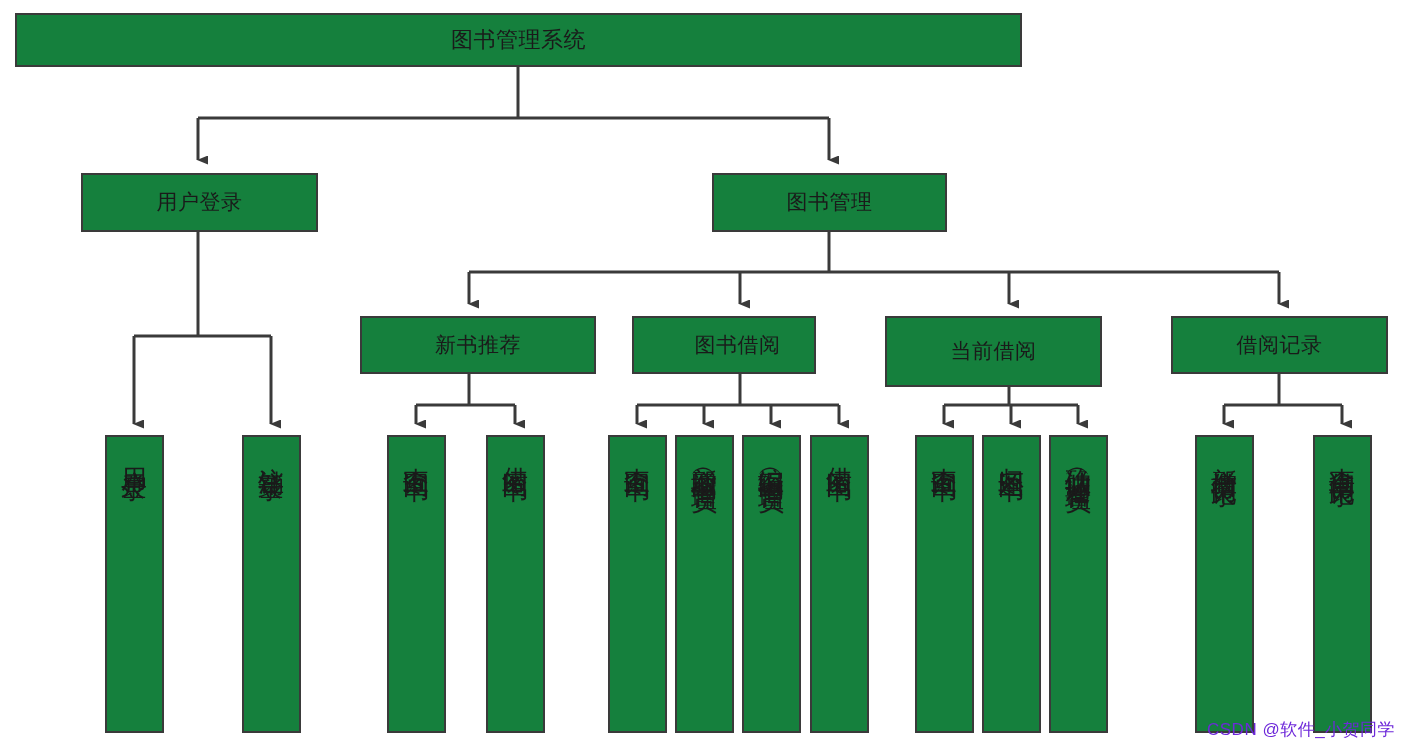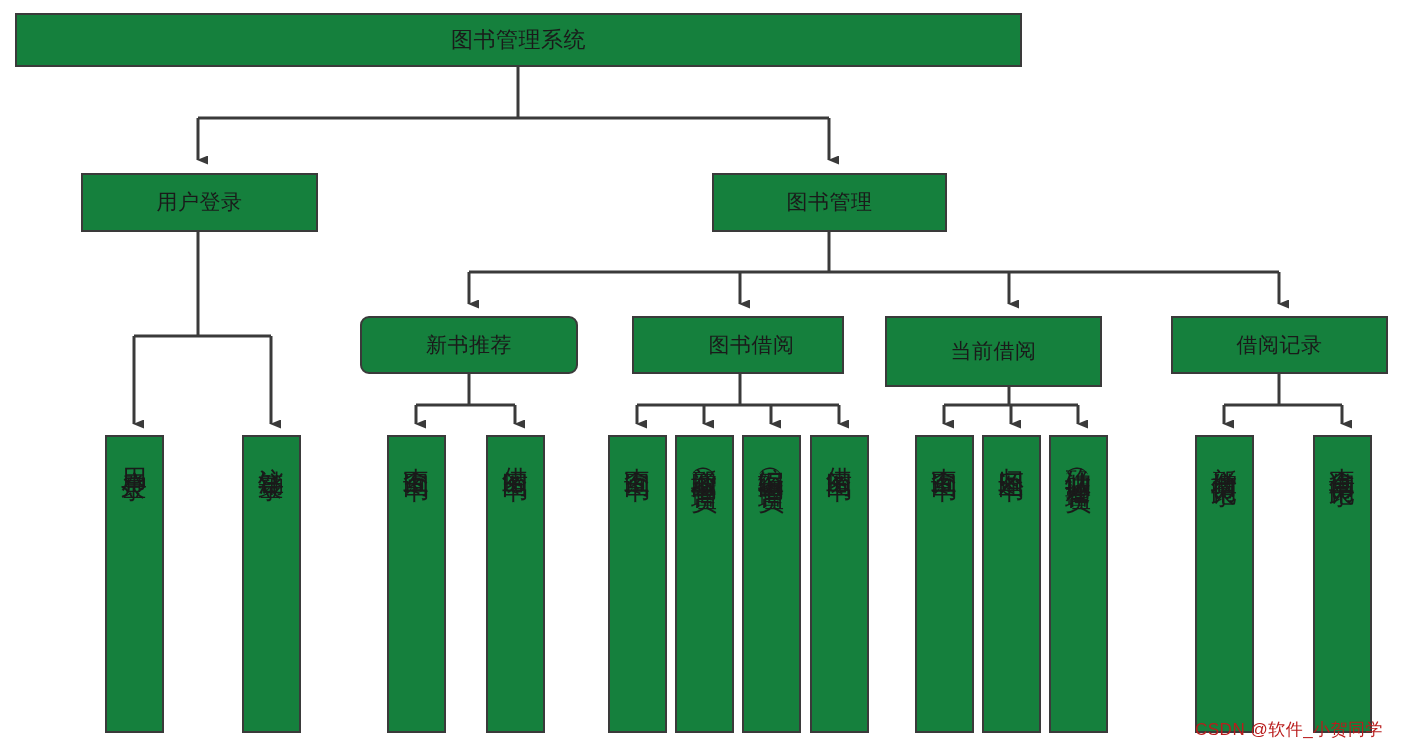--- a/index.html
+++ b/index.html
@@ -142,7 +142,7 @@
     <span class="node-label">图书管理</span>
   </div>
 
-  <div class="node-box node-h" style="left:360px; top:316px; width:218px; height:58px;border-radius:9px;">
+  <div class="node-box node-h" style="left:360px; top:316px; width:236px; height:58px;">
     <span class="node-label">新书推荐</span>
   </div>
   <div class="node-box node-h" style="left:632px; top:316px; width:212px; height:58px;padding-left:27px;">

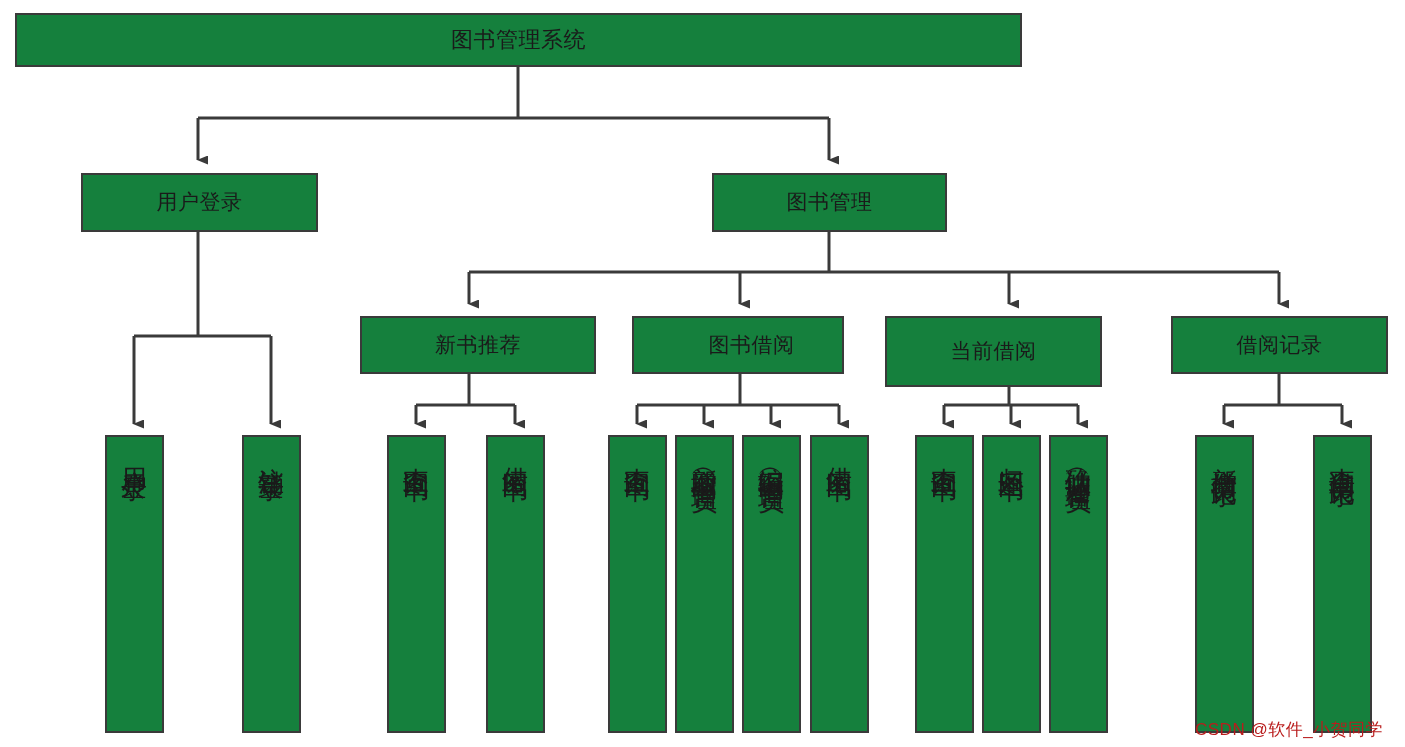--- a/index.html
+++ b/index.html
@@ -145,7 +145,7 @@
   <div class="node-box node-h" style="left:360px; top:316px; width:236px; height:58px;">
     <span class="node-label">新书推荐</span>
   </div>
-  <div class="node-box node-h" style="left:632px; top:316px; width:212px; height:58px;padding-left:27px;">
+  <div class="node-box node-h" style="left:632px; top:316px; width:184px; height:58px;padding-left:27px;">
     <span class="node-label">图书借阅</span>
   </div>
   <div class="node-box node-h" style="left:885px; top:316px; width:217px; height:71px;">

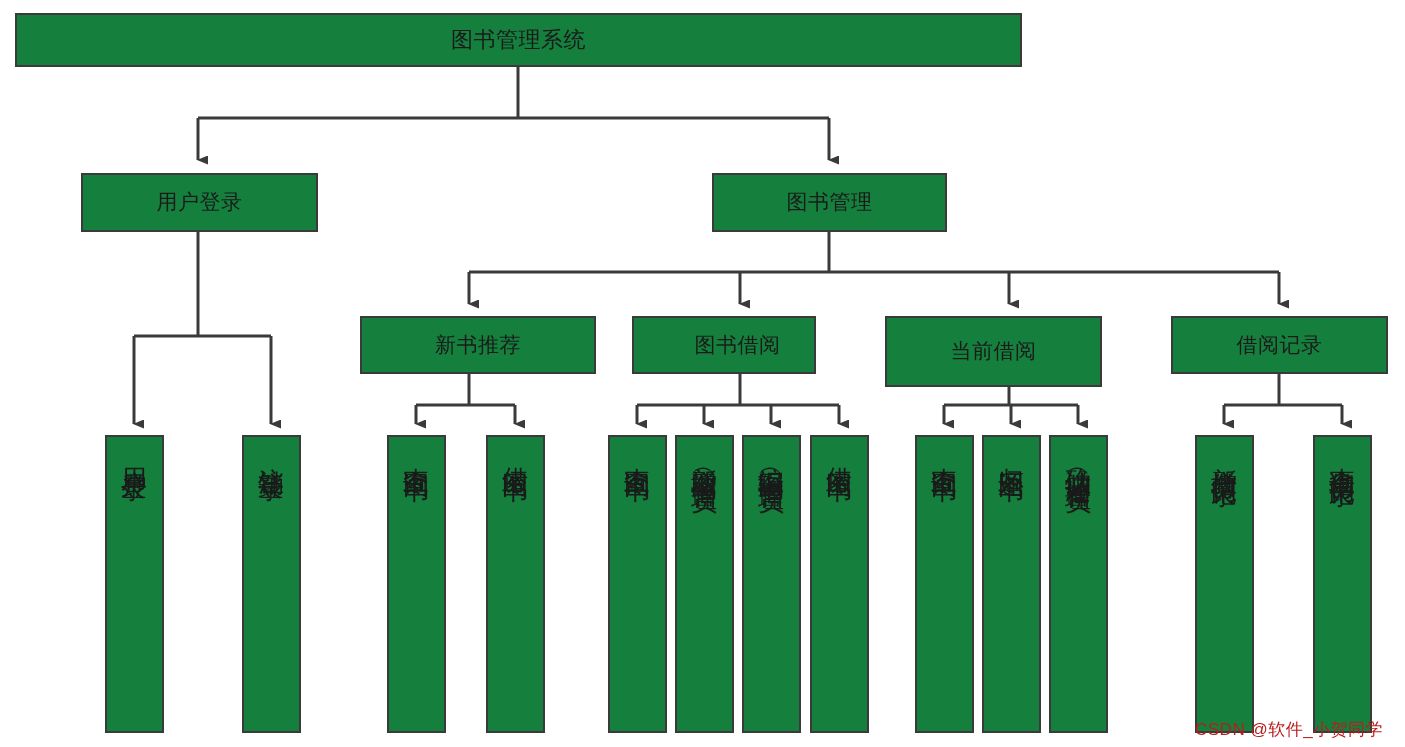--- a/index.html
+++ b/index.html
@@ -68,12 +68,13 @@
   }
   .watermark {
     position: absolute;
-    color: #b91c1c;
+    color: #6d28d9;
     font-size: 17px;
     font-family: "Liberation Sans", "DejaVu Sans", sans-serif;
     white-space: nowrap;
     pointer-events: none;
     letter-spacing: 0.5px;
+    margin-left: 12px;
   }
 </style>
 </head>

